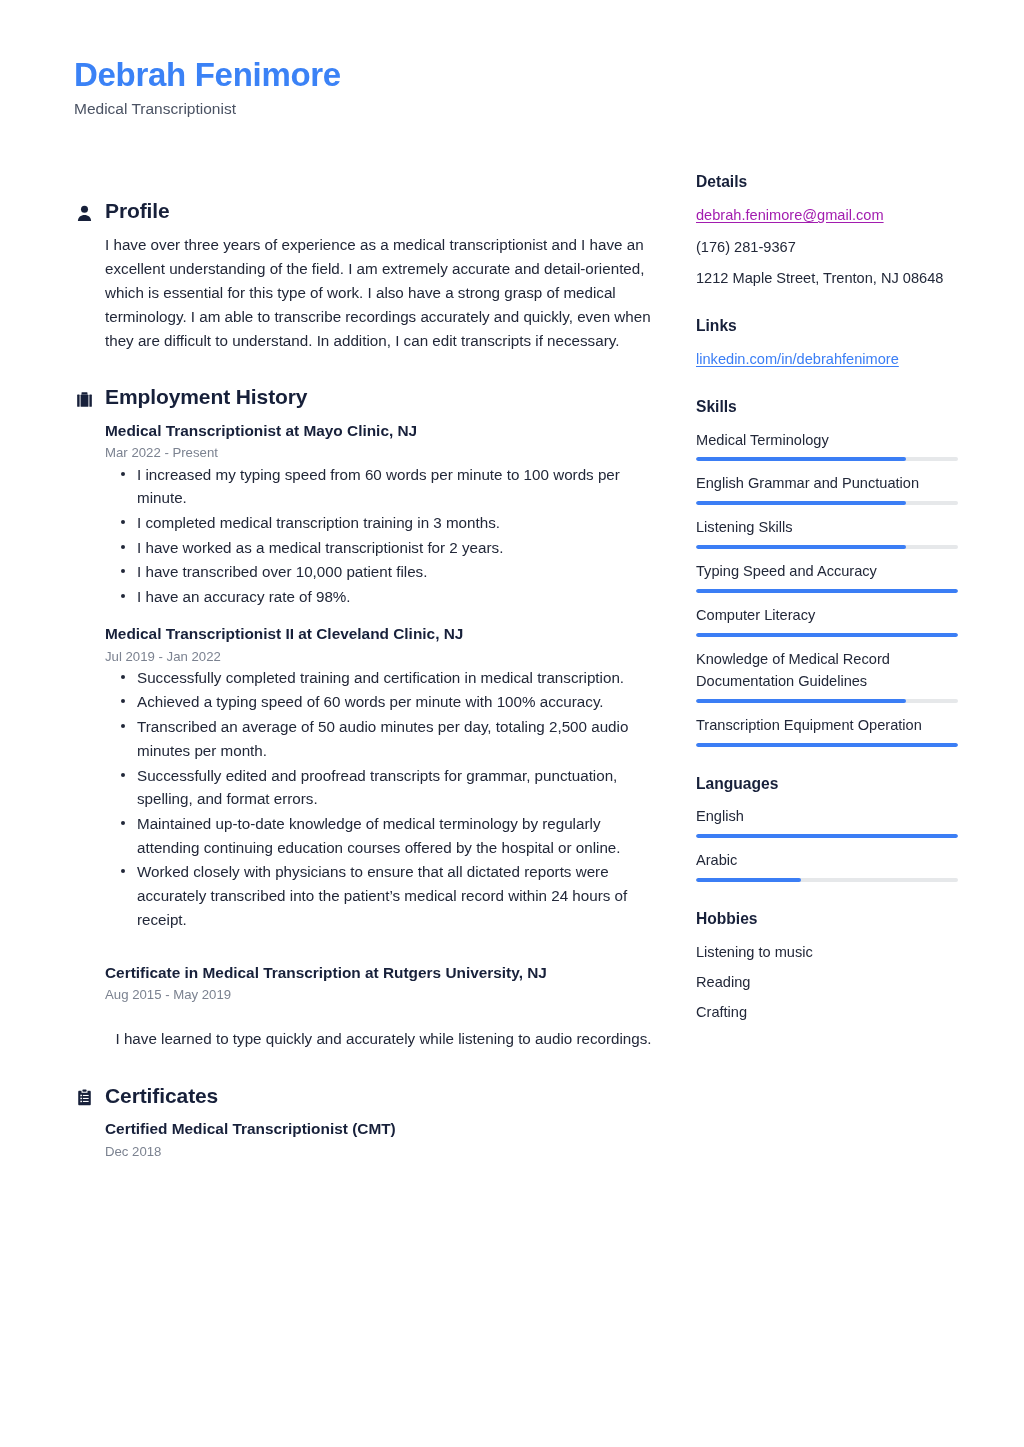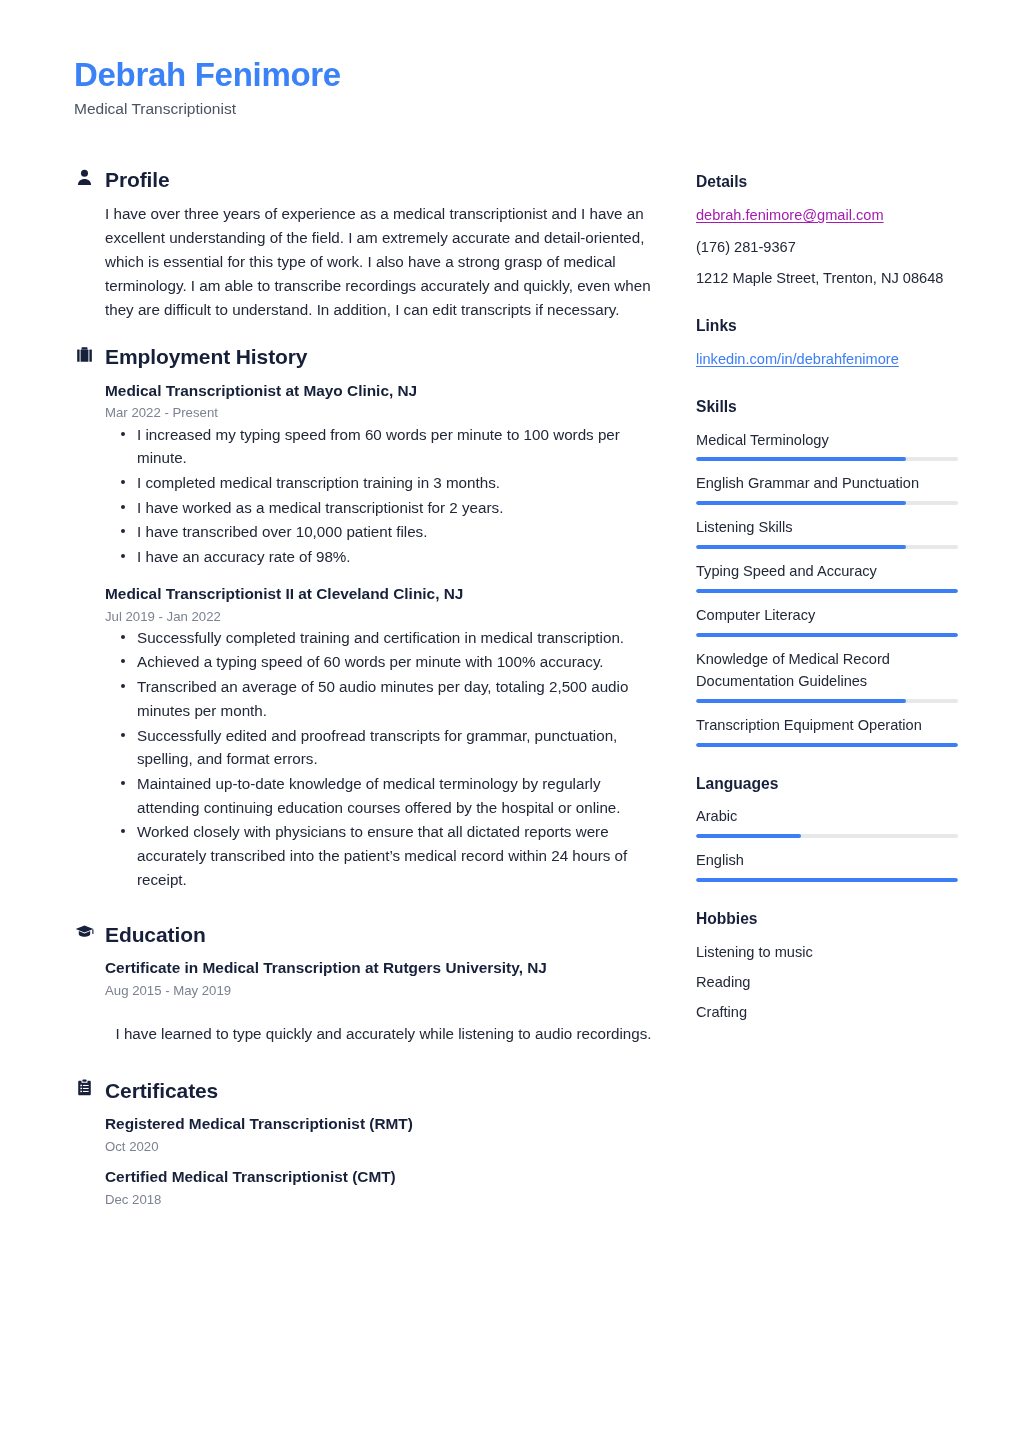--- a/index.html
+++ b/index.html
@@ -67,9 +67,10 @@
 
   .section-head {
     display: flex;
-    align-items: flex-start;
+    align-items: flex-end;
     gap: 11px;
     margin-bottom: 10px;
+    margin-top: 31px;
   }
 
   .section-icon {

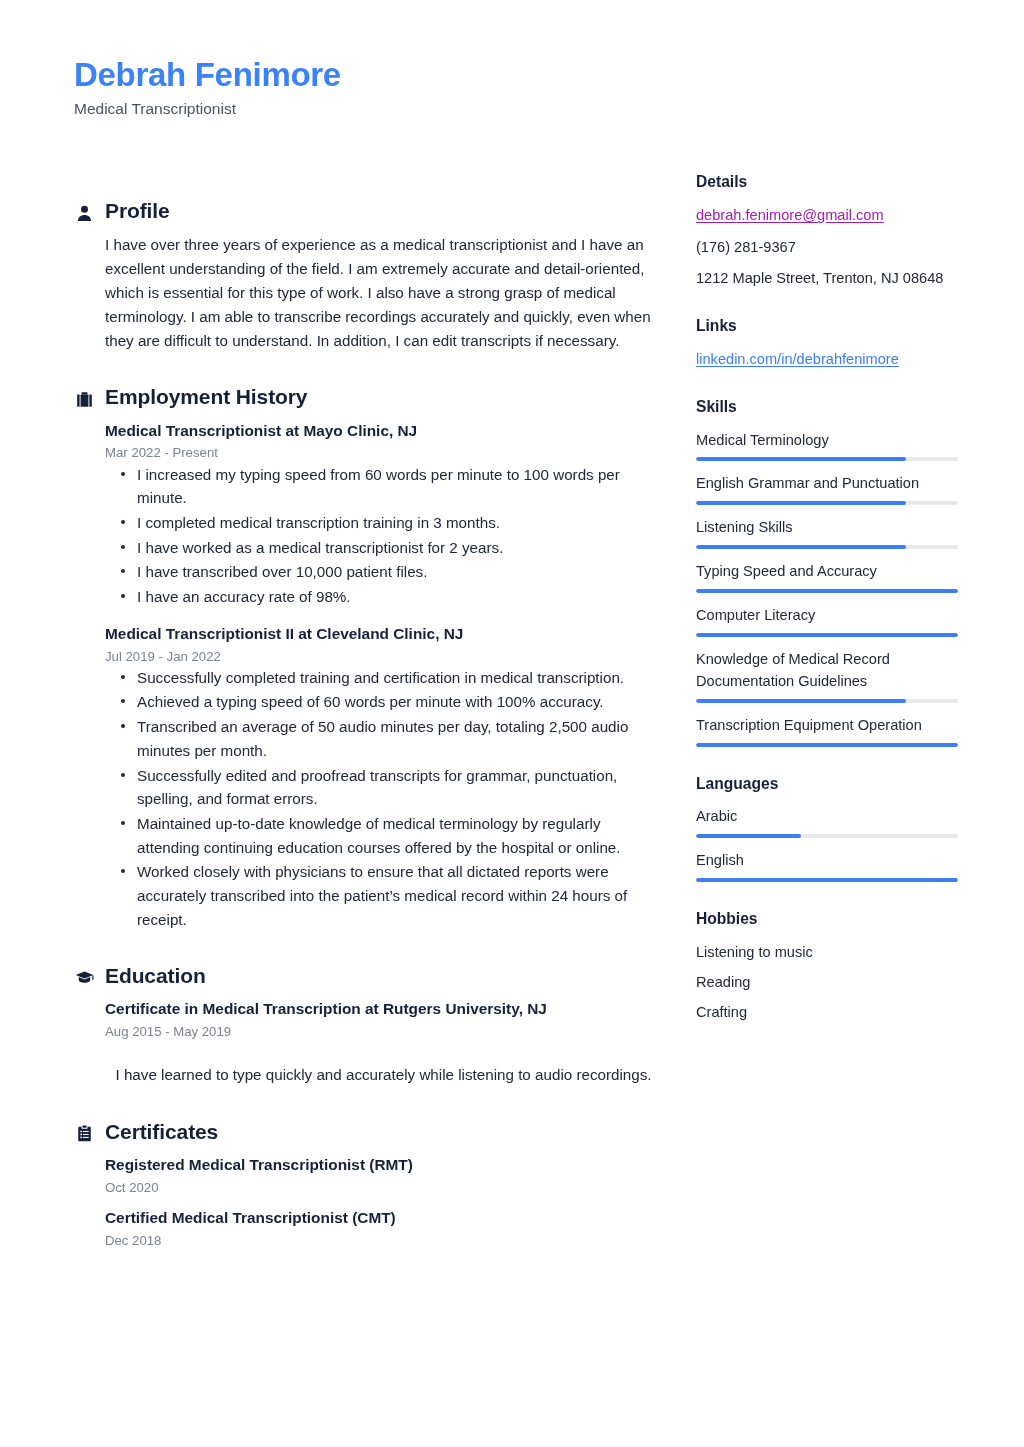--- a/index.html
+++ b/index.html
@@ -404,16 +404,16 @@
         <div class="side-title">Languages</div>
 
         <div class="rated-item">
+          <div class="rated-label">English</div>
+          <div class="rated-track" style="background: rgb(230, 232, 234);">
+            <div class="rated-fill" style="width: 100%; background: rgb(59, 126, 245);"></div>
+          </div>
+        </div>
+
+        <div class="rated-item">
           <div class="rated-label">Arabic</div>
           <div class="rated-track" style="background: rgb(230, 232, 234);">
             <div class="rated-fill" style="width: 40%; background: rgb(59, 126, 245);"></div>
-          </div>
-        </div>
-
-        <div class="rated-item">
-          <div class="rated-label">English</div>
-          <div class="rated-track" style="background: rgb(230, 232, 234);">
-            <div class="rated-fill" style="width: 100%; background: rgb(59, 126, 245);"></div>
           </div>
         </div>
       </div>

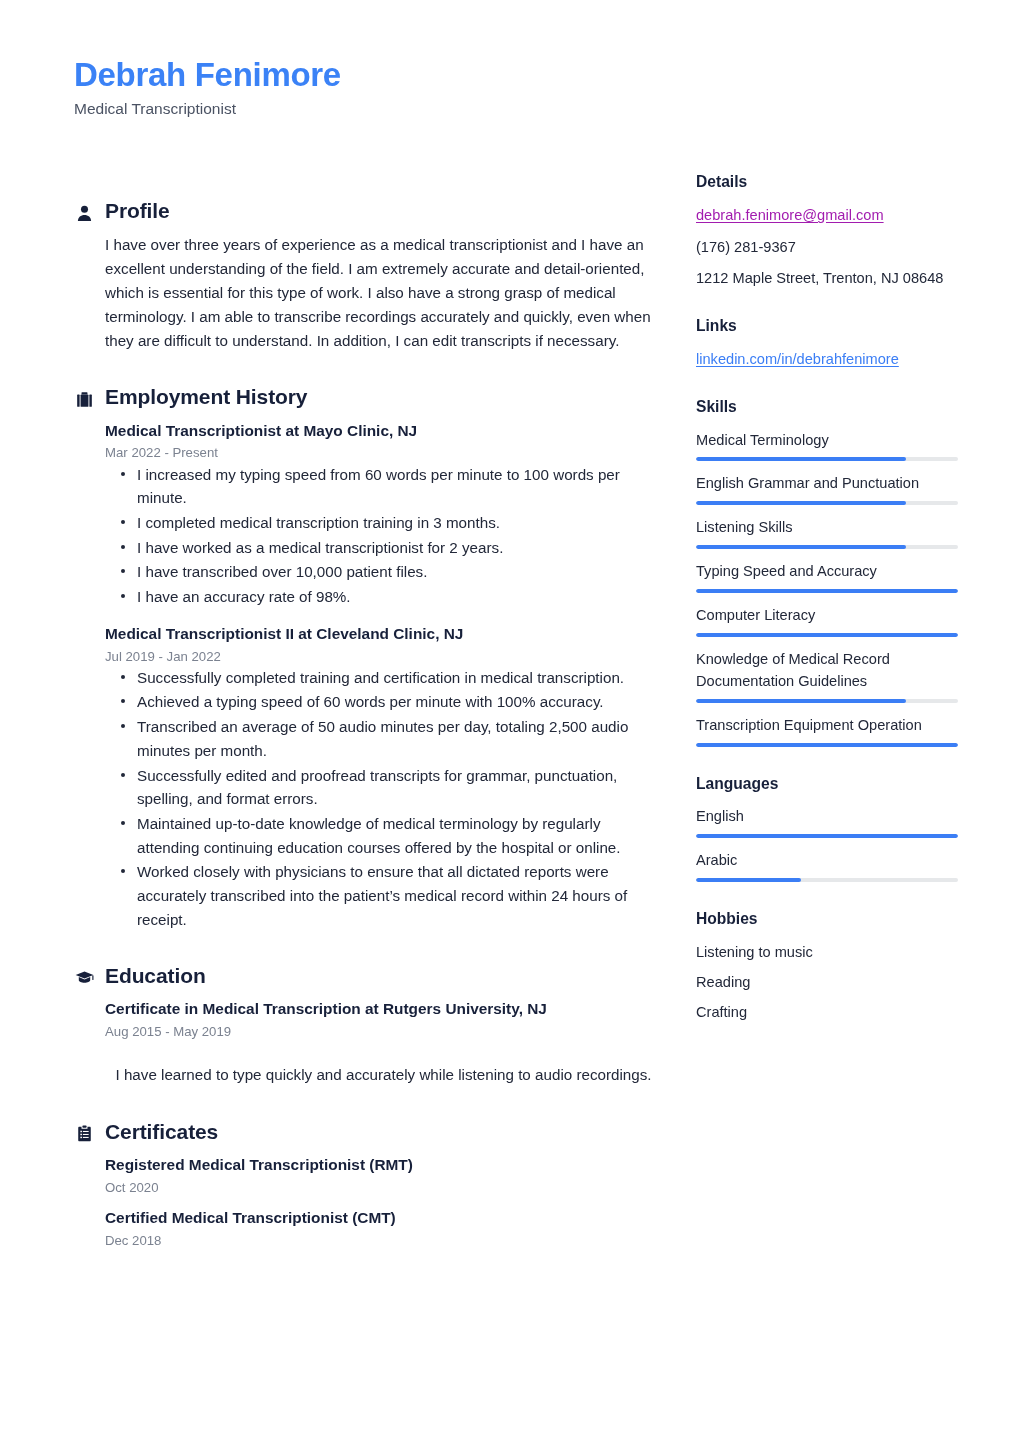--- a/index.html
+++ b/index.html
@@ -284,16 +284,6 @@
       </div>
 
       <div class="section" style="margin-top:30px;">
-        <div class="section-head">
-          <span class="section-icon">
-            <svg width="19" height="19" viewBox="0 0 18 16" fill="currentColor">
-              <path d="M9 2.2 0.6 5.6 9 9 17.4 5.6z"></path>
-              <path d="M3.6 7.6v3.1c0 1.3 2.4 2.3 5.4 2.3s5.4-1 5.4-2.3V7.6L9 9.8z"></path>
-              <rect x="16.4" y="5.8" width="1.1" height="4.6" rx="0.5"></rect>
-            </svg>
-          </span>
-          <span class="section-title">Education</span>
-        </div>
         <div class="section-body">
           <div class="entry">
             <div class="entry-title">Certificate in Medical Transcription at Rutgers University, NJ</div>

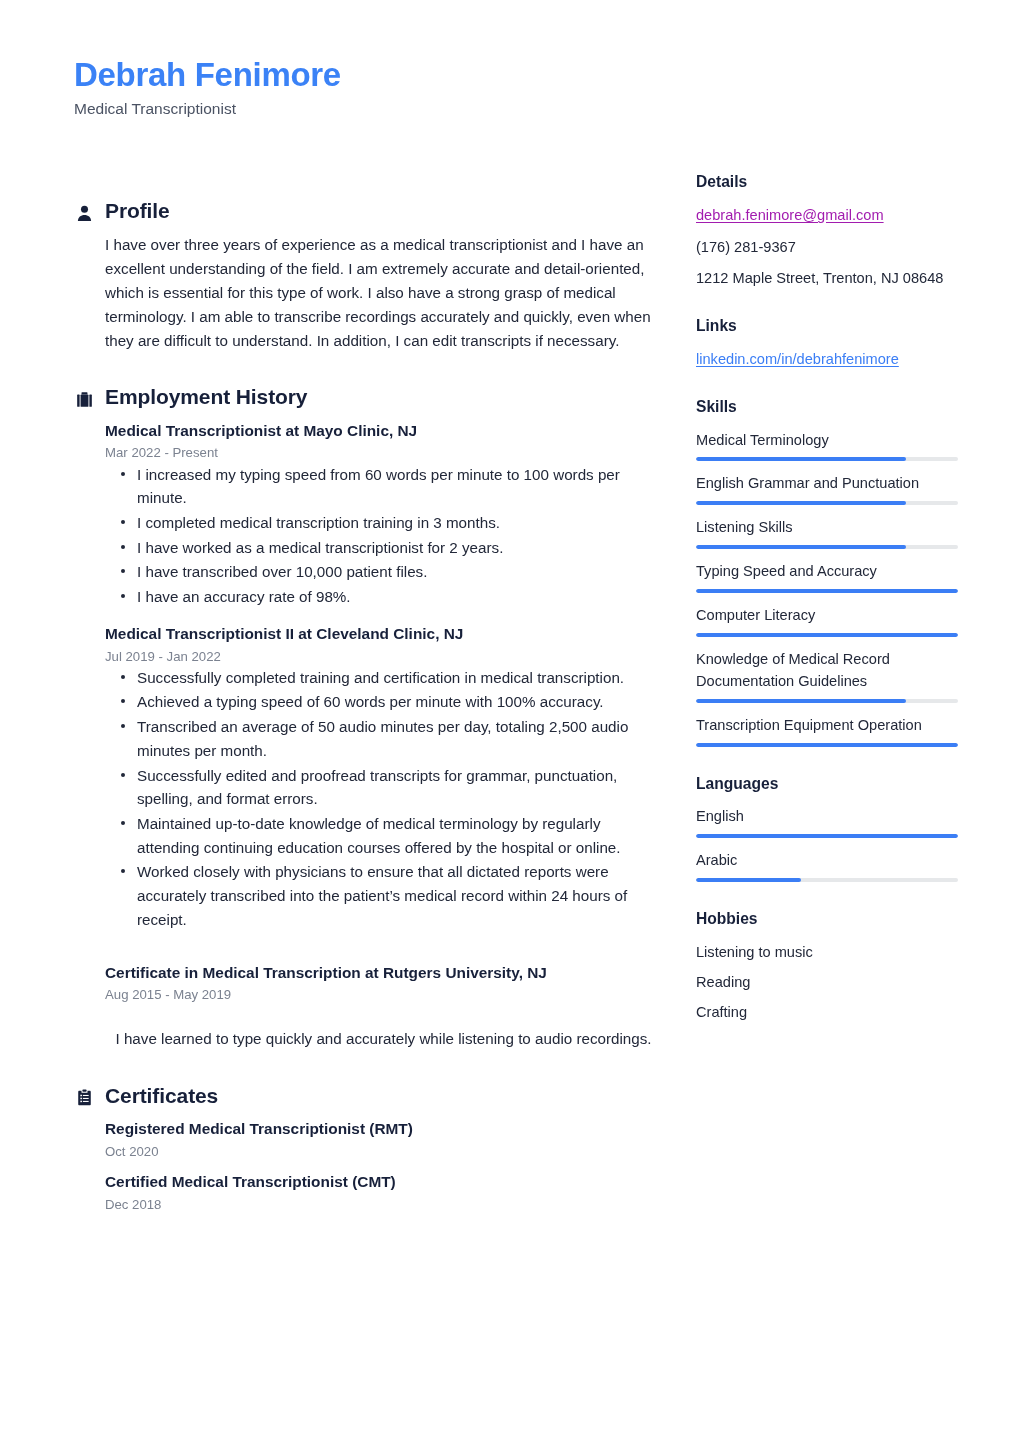--- a/index.html
+++ b/index.html
@@ -310,10 +310,6 @@
           <span class="section-title">Certificates</span>
         </div>
         <div class="section-body">
-          <div class="entry">
-            <div class="entry-title">Registered Medical Transcriptionist (RMT)</div>
-            <div class="entry-date">Oct 2020</div>
-          </div>
           <div class="entry" style="margin-top:10px;">
             <div class="entry-title">Certified Medical Transcriptionist (CMT)</div>
             <div class="entry-date">Dec 2018</div>

